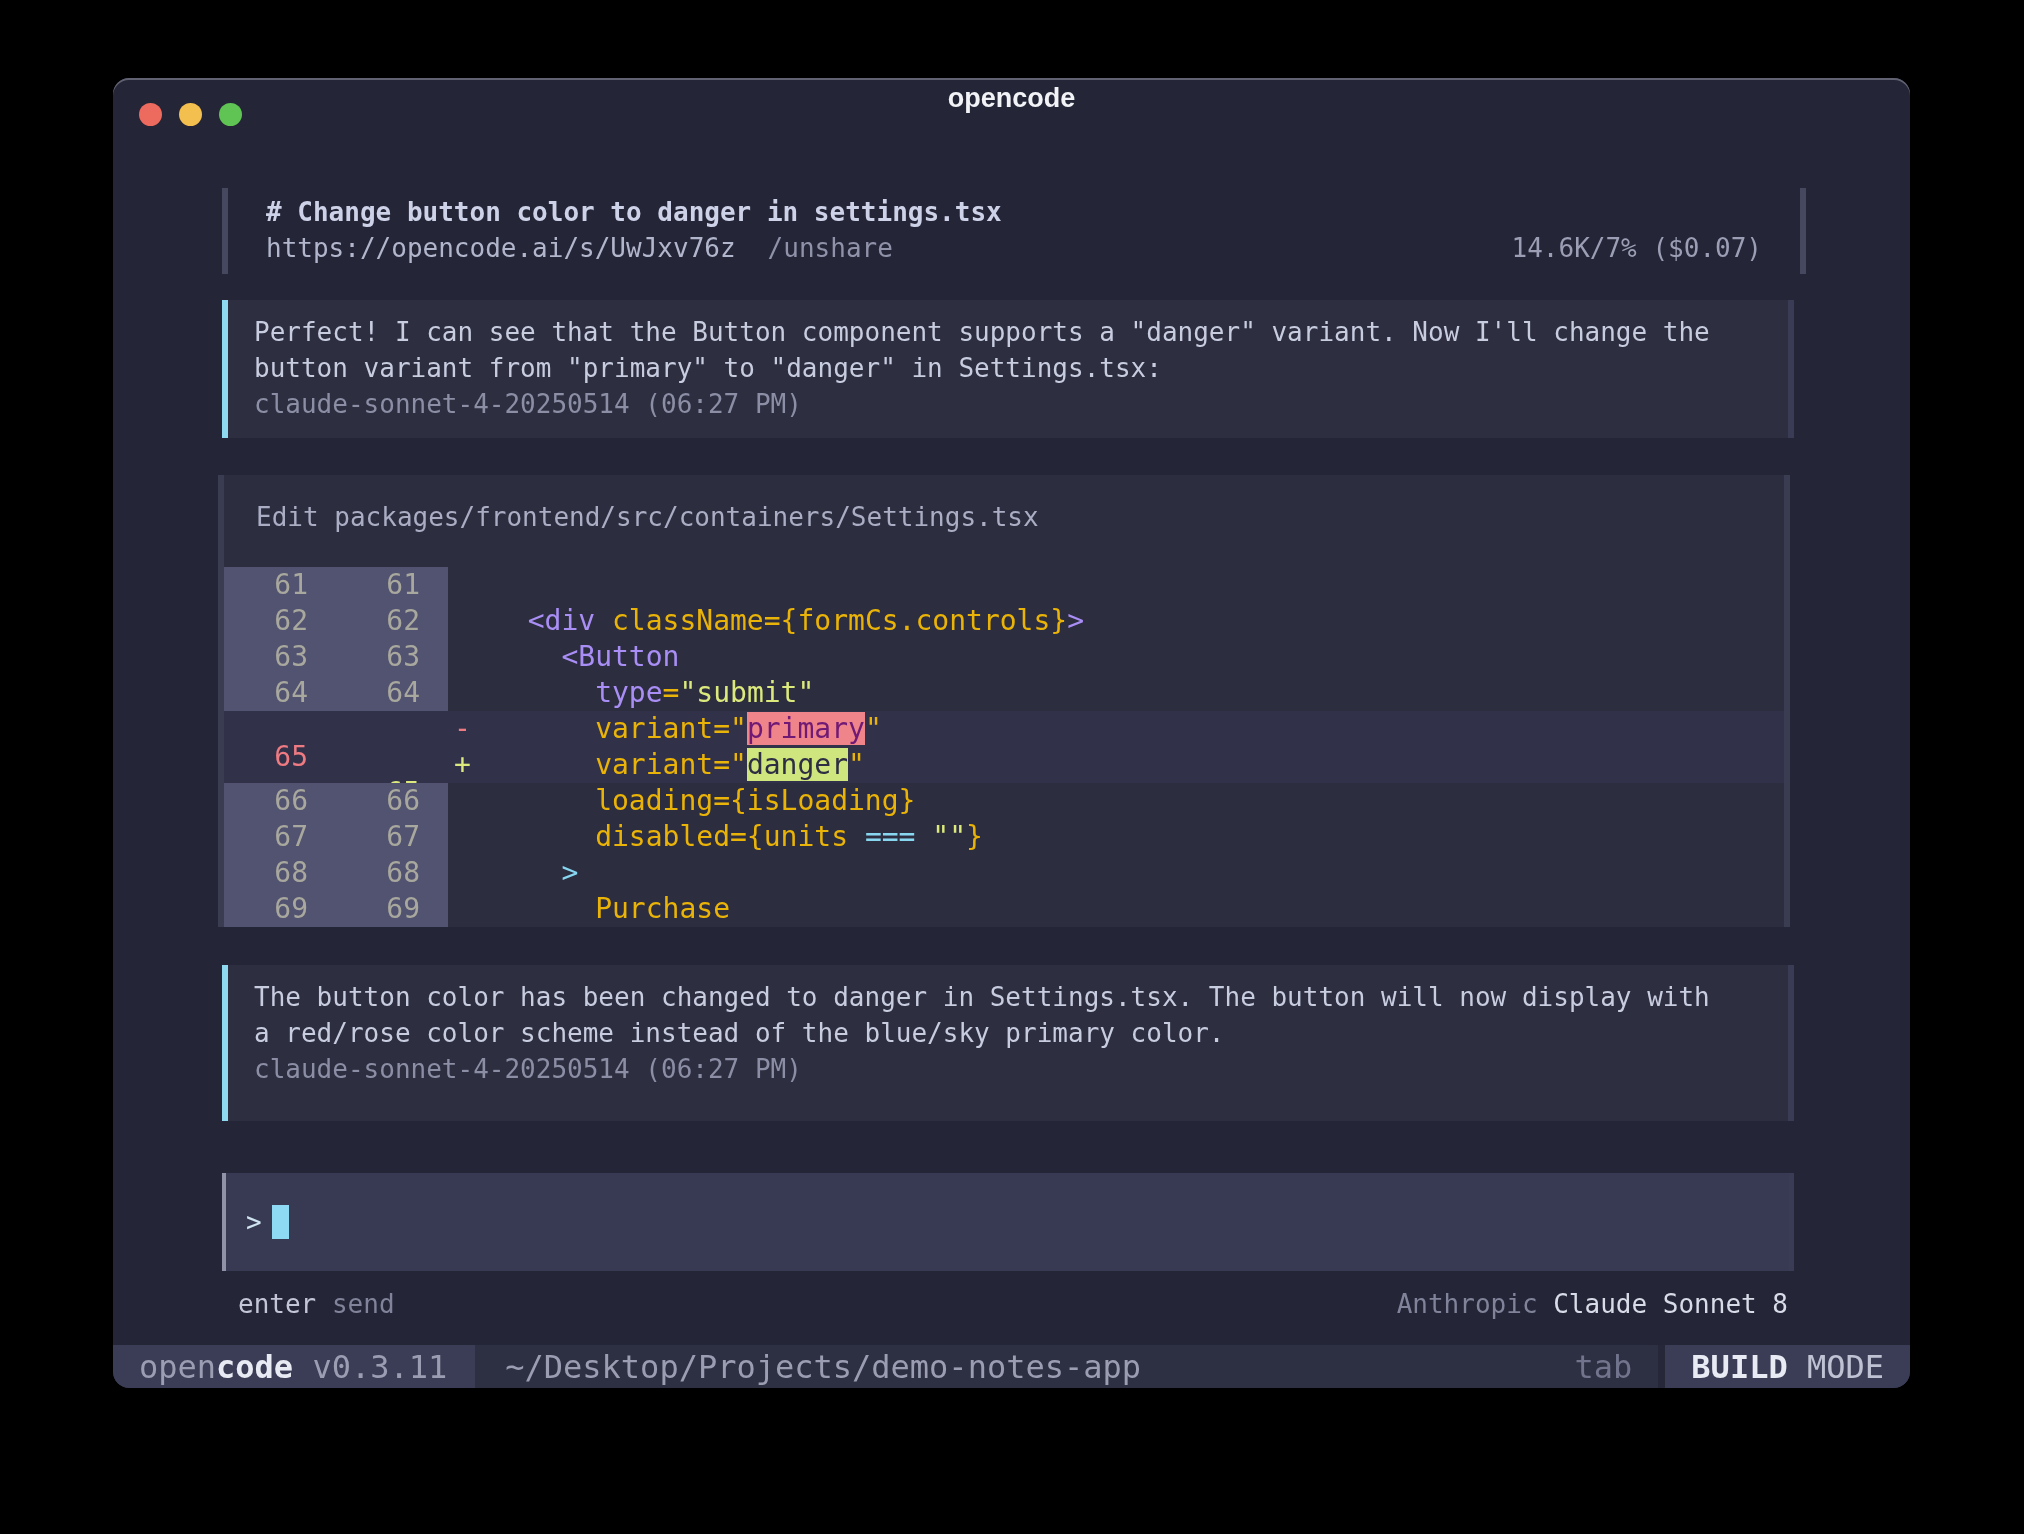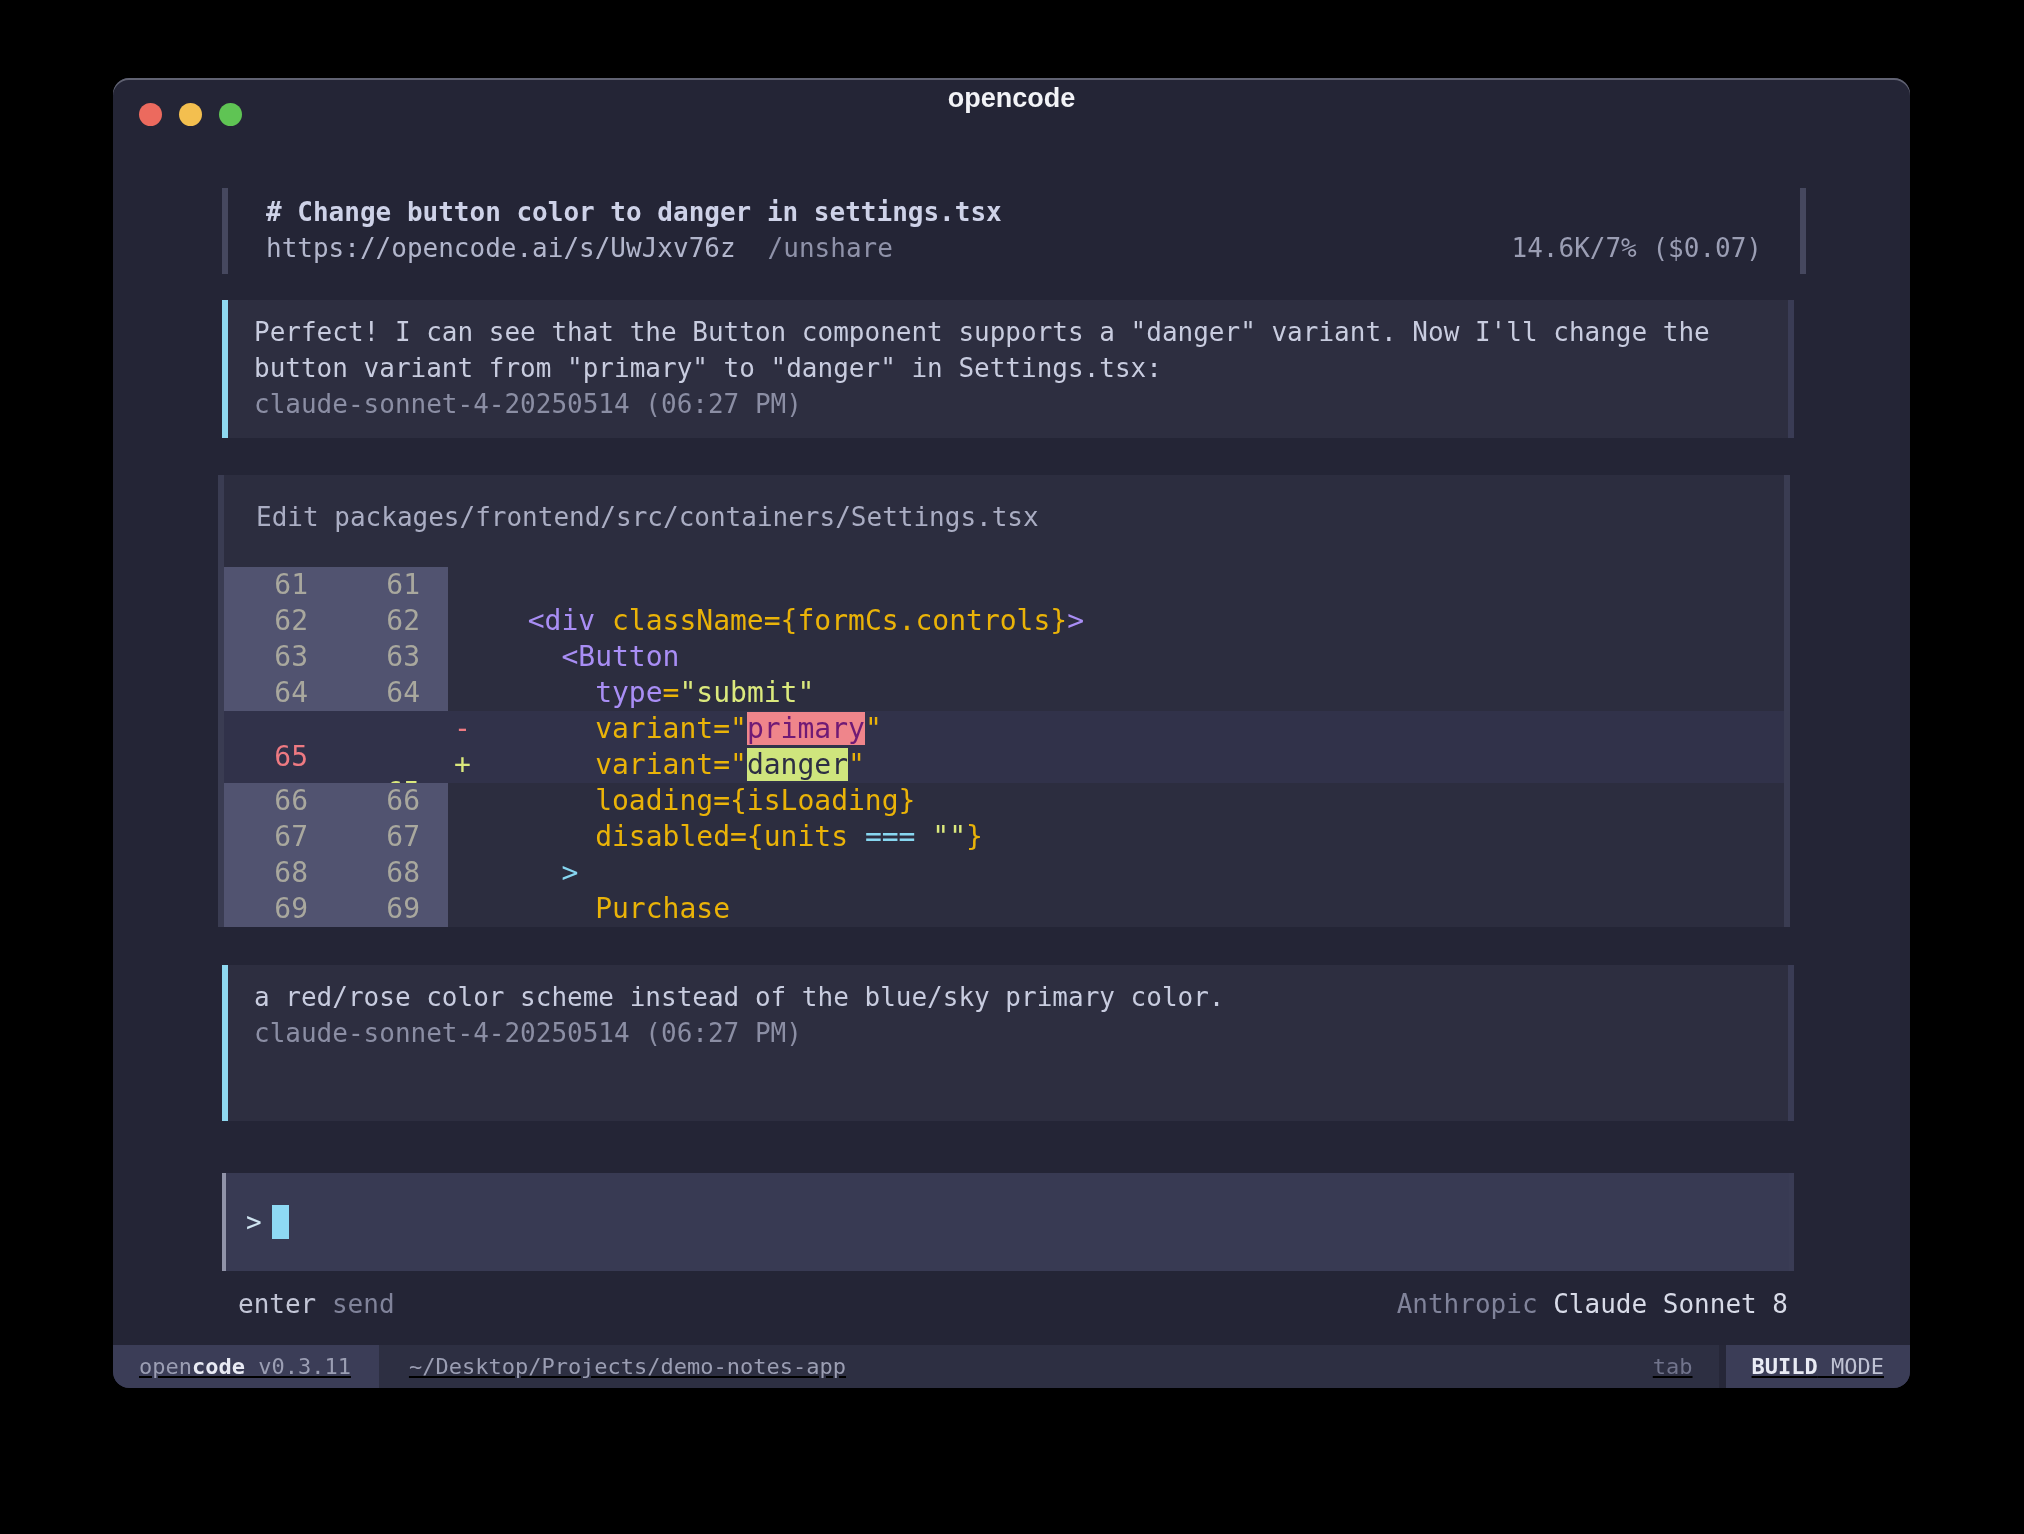--- a/index.html
+++ b/index.html
@@ -181,6 +181,7 @@
     </div>
 
     <div class="msg msg2">
+      <div class="msg-line">The button color has been changed to danger in Settings.tsx. The button will now display with</div>
       <div class="msg-line">a red/rose color scheme instead of the blue/sky primary color.</div>
       <div class="msg-meta">claude-sonnet-4-20250514 (06:27 PM)</div>
     </div>

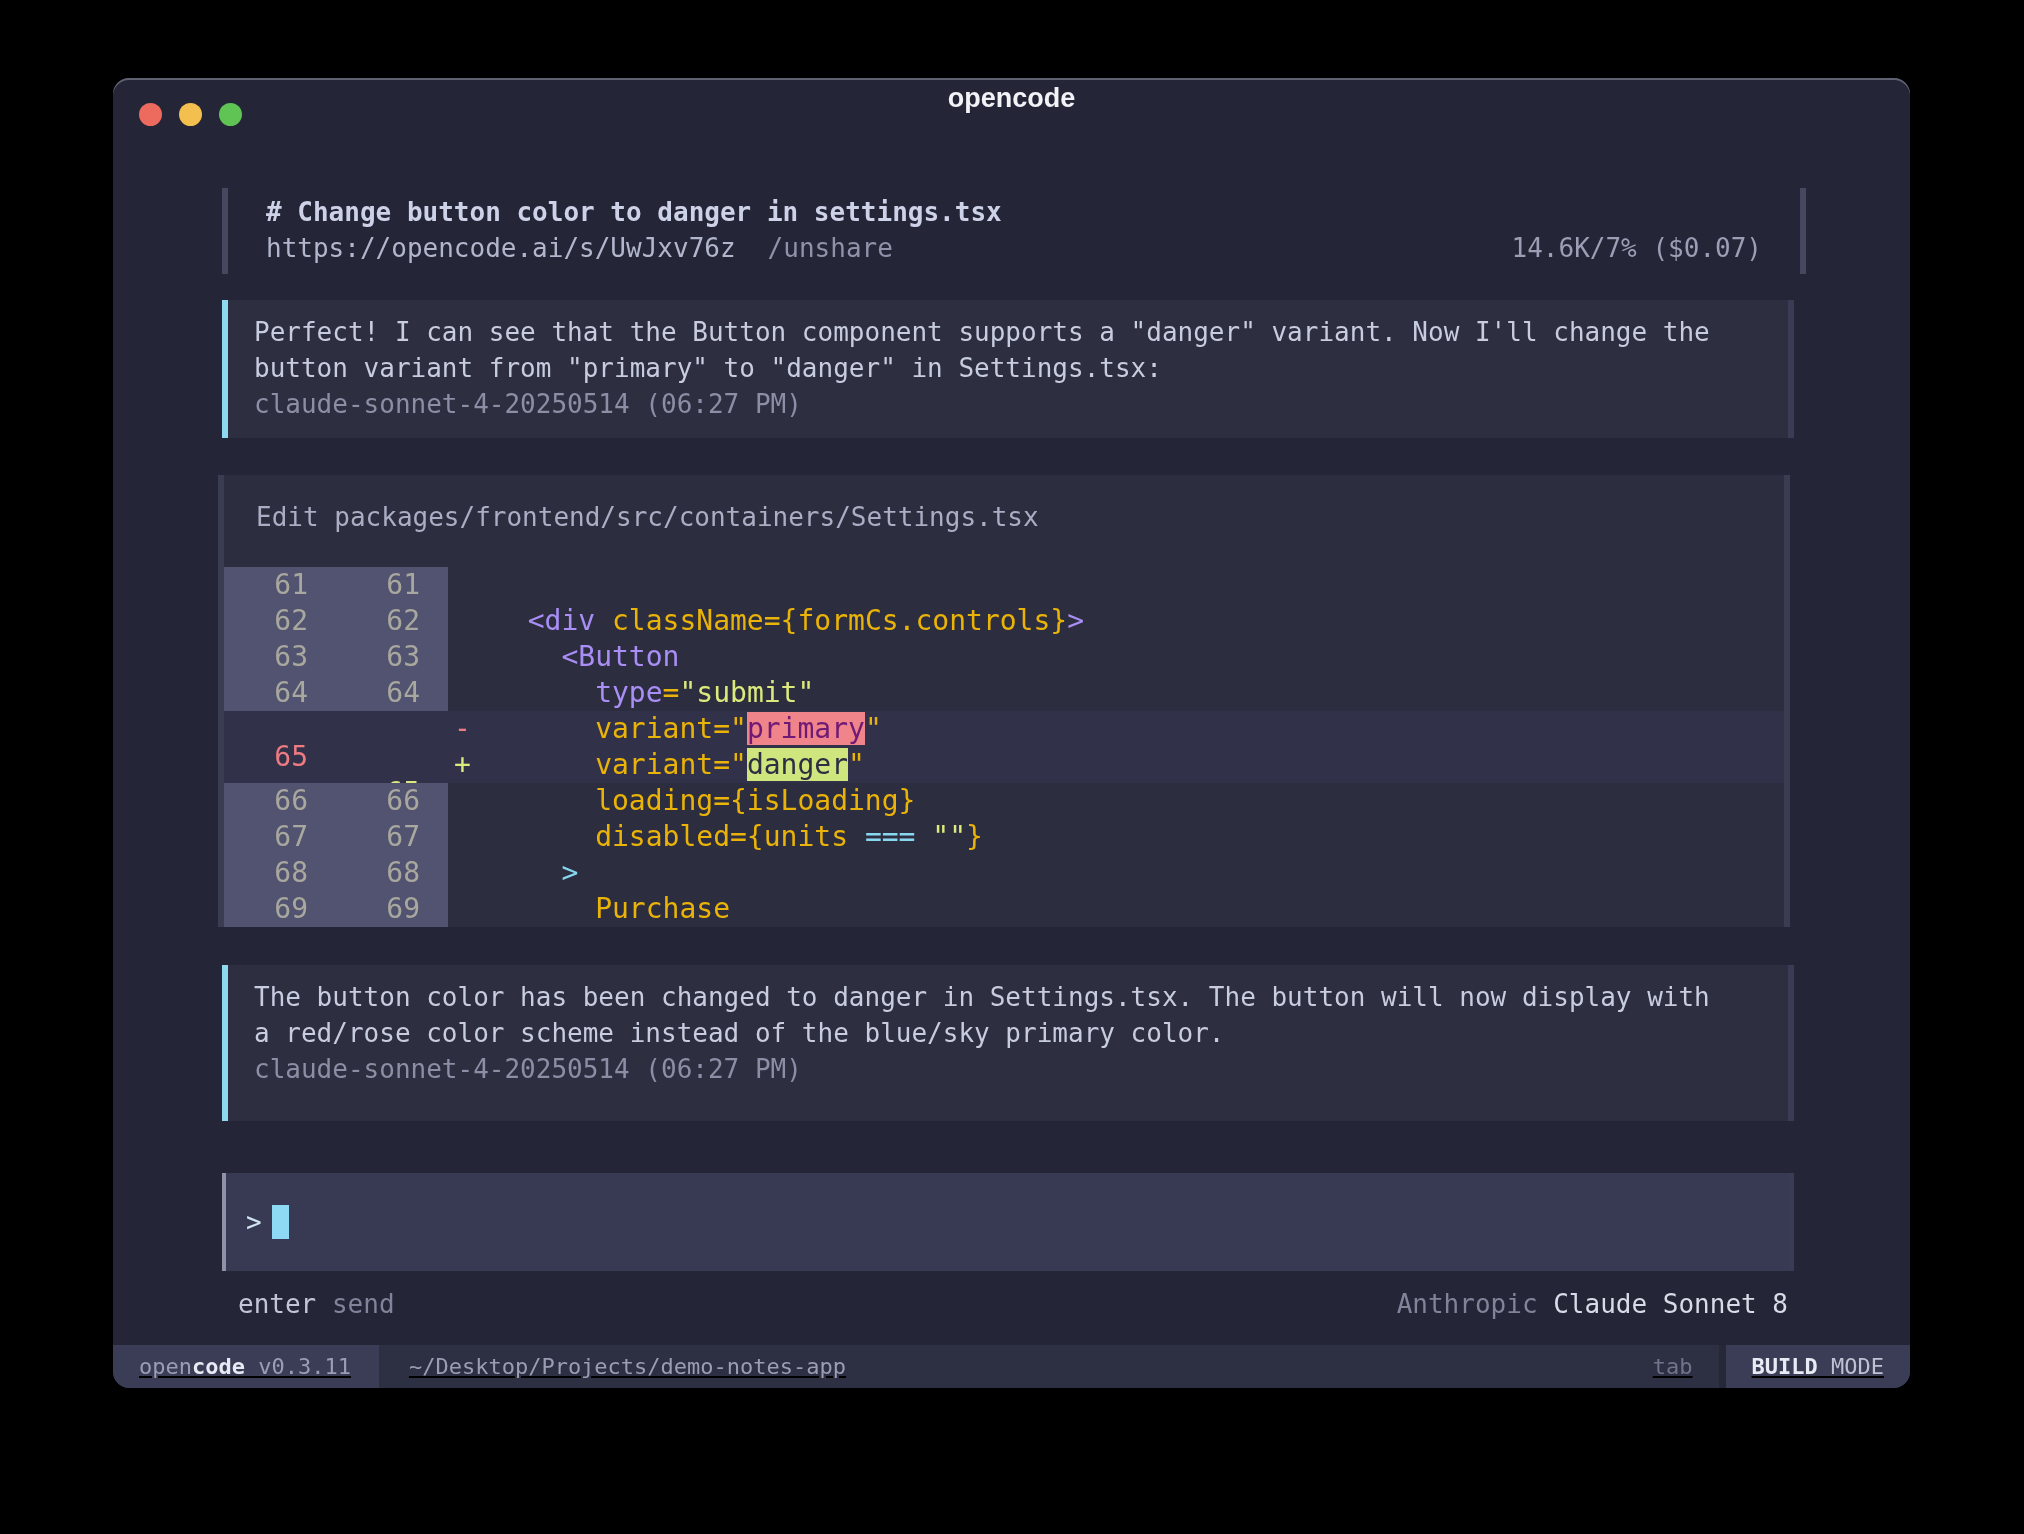--- a/index.html
+++ b/index.html
@@ -71,7 +71,7 @@
   .hint-model{color:#d8dbe8;white-space:pre;padding-right:6px;}
   
   .status-bar{position:absolute;left:0;top:1267px;width:100%;height:43px;background:#2d2f42;
-              display:flex;align-items:center;font-size:22px;border-radius:0 0 16px 16px;text-decoration:underline;}
+              display:flex;align-items:center;font-size:32px;border-radius:0 0 16px 16px;}
   .app-chip{background:#3b3d57;height:100%;display:flex;align-items:center;
             padding:0 28px 0 26px;border-radius:0 0 0 16px;white-space:pre;}
   .sb-dim{color:#9b9eb3;}

